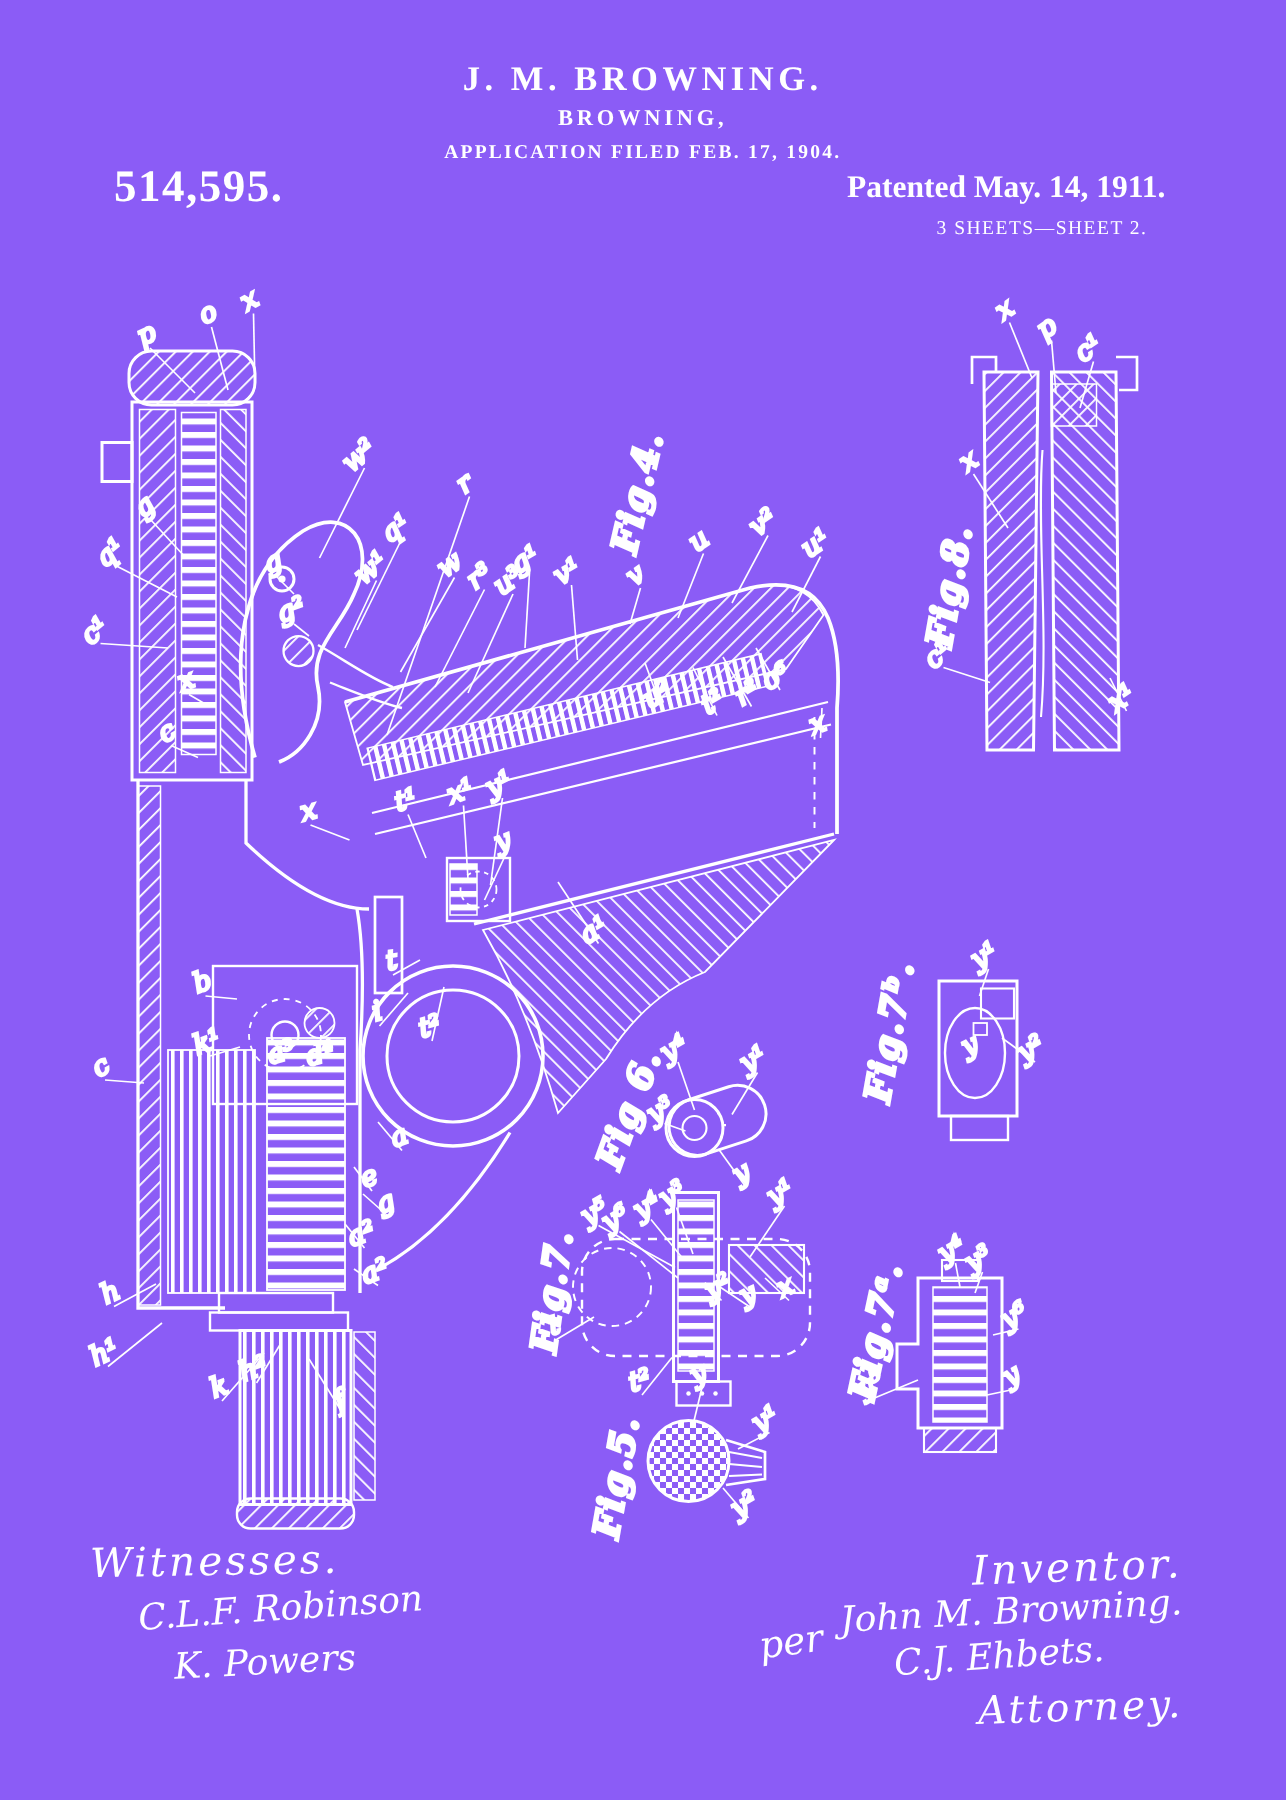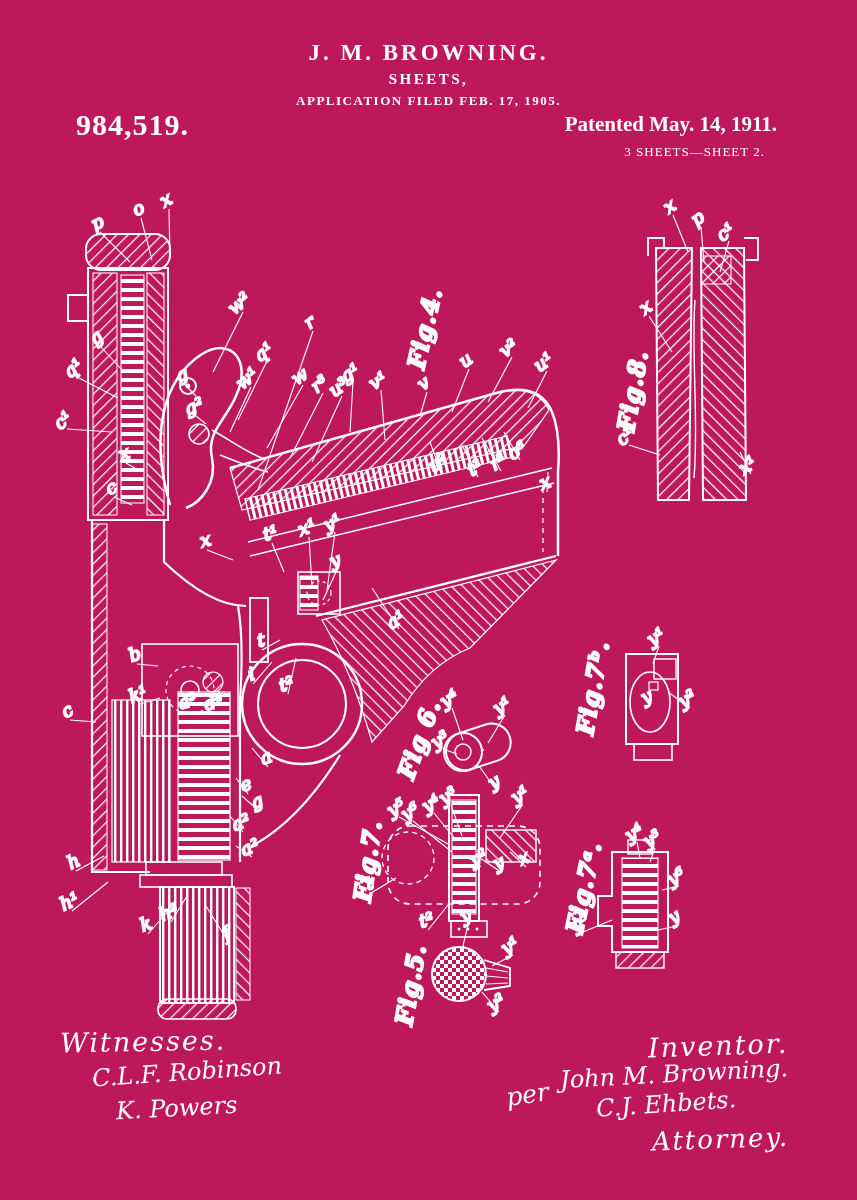--- a/index.html
+++ b/index.html
@@ -3,7 +3,7 @@
 <meta charset="utf-8">
 <style>
   html,body{margin:0;padding:0;background:#000;}
-  .sheet{position:relative;width:857px;height:1200px;background:#be185d;color:#fff;
+  .sheet{position:relative;width:857px;height:1200px;background:#8b5cf6;color:#fff;
          font-family:"Liberation Serif",serif;overflow:hidden;}
   .hdr{position:absolute;left:0;right:0;text-align:center;font-weight:bold;white-space:nowrap;}
   .hdr-inventor{top:40px;font-size:23px;letter-spacing:3px;}

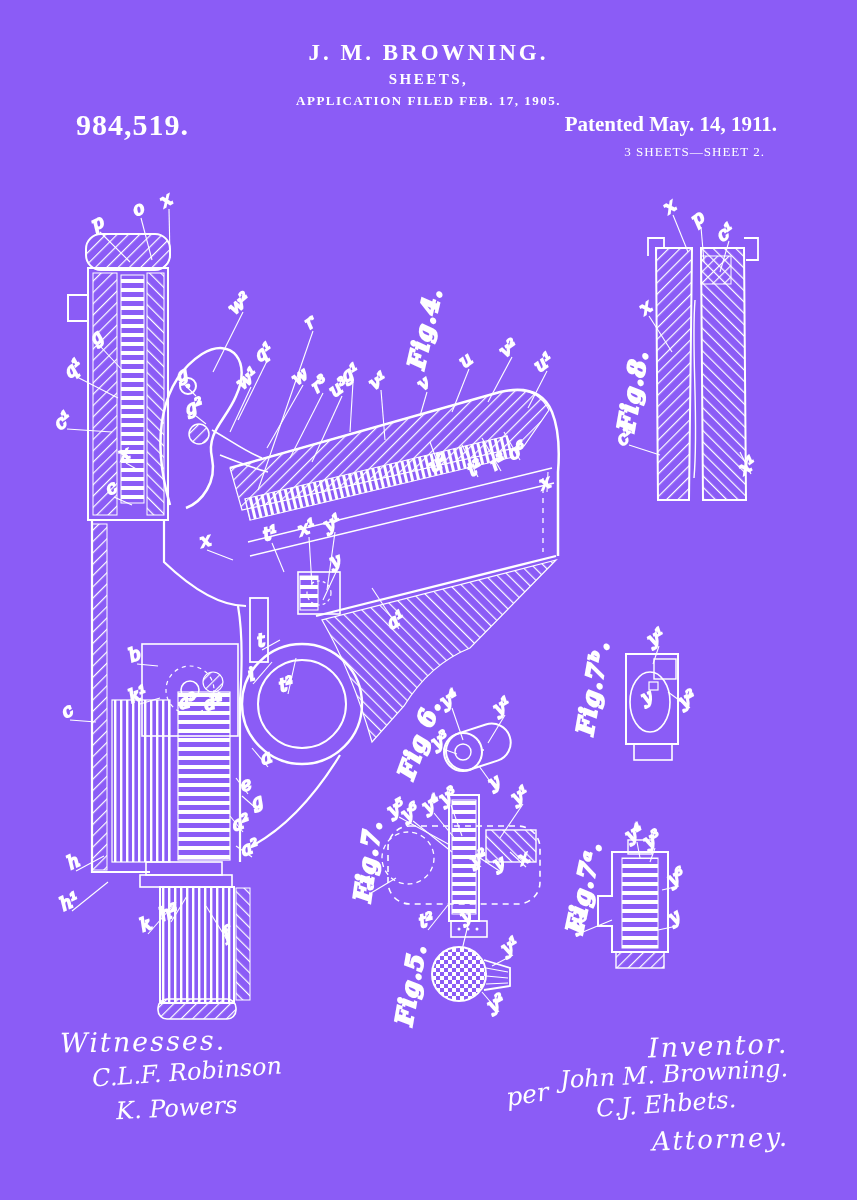--- a/index.html
+++ b/index.html
@@ -32,7 +32,7 @@
 <div class="sheet">
 
   <div class="hdr hdr-inventor">J. M. BROWNING.</div>
-  <div class="hdr hdr-title">SHEETS,</div>
+  <div class="hdr hdr-title">BROWNING,</div>
   <div class="hdr hdr-app">APPLICATION FILED FEB. 17, 1905.</div>
 
   <div class="patent-number">984,519.</div>

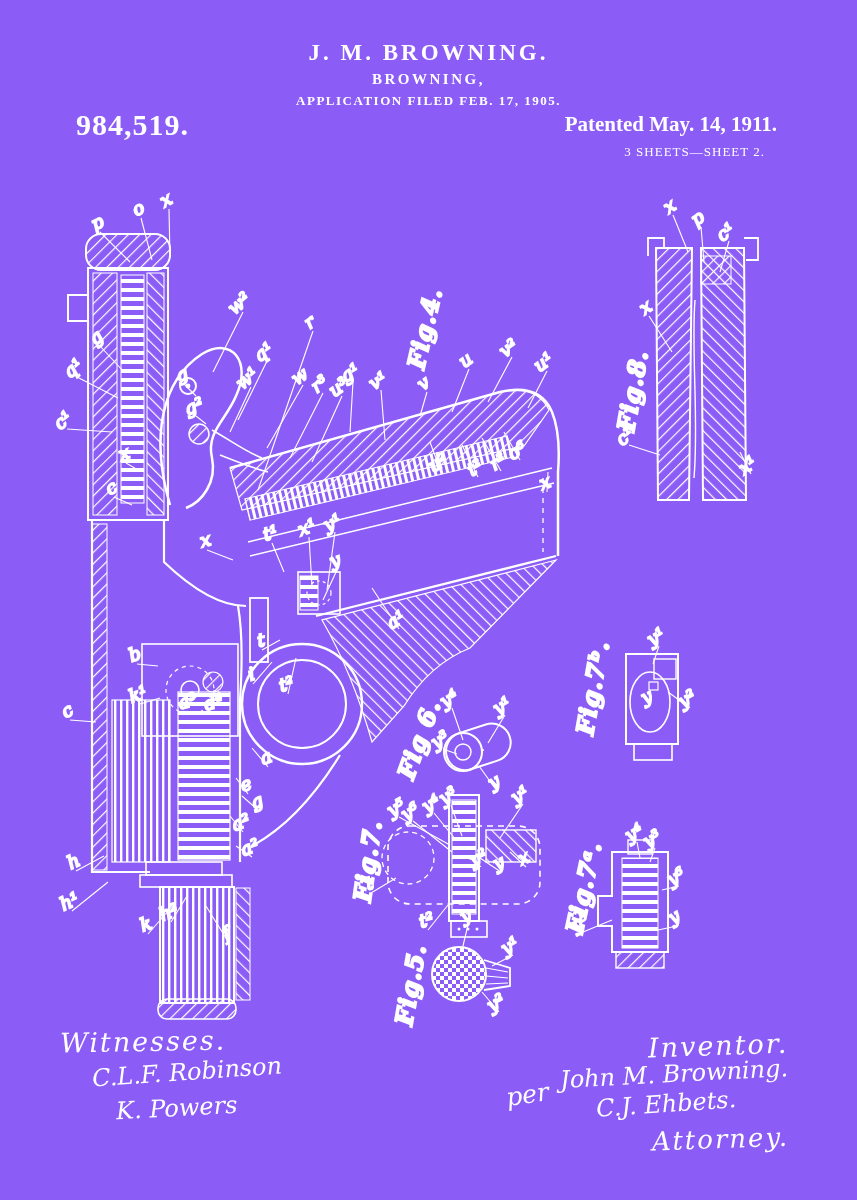--- a/index.html
+++ b/index.html
@@ -33,7 +33,7 @@
 
   <div class="hdr hdr-inventor">J. M. BROWNING.</div>
   <div class="hdr hdr-title">BROWNING,</div>
-  <div class="hdr hdr-app">APPLICATION FILED FEB. 17, 1905.</div>
+  <div class="hdr hdr-app">APPLICATION FILED FEB. 17, 1904.</div>
 
   <div class="patent-number">984,519.</div>
   <div class="patented">Patented May. 14, 1911.</div>

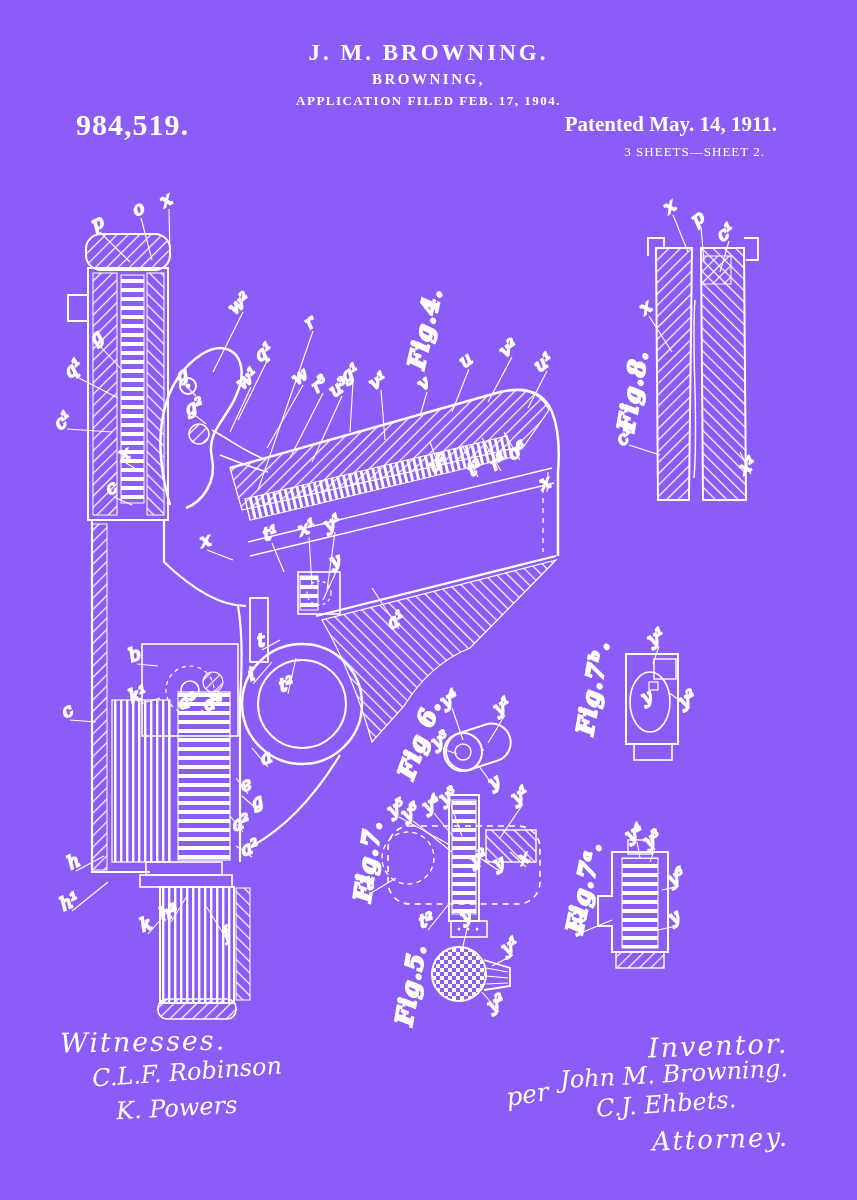--- a/index.html
+++ b/index.html
@@ -35,7 +35,7 @@
   <div class="hdr hdr-title">BROWNING,</div>
   <div class="hdr hdr-app">APPLICATION FILED FEB. 17, 1904.</div>
 
-  <div class="patent-number">984,519.</div>
+  <div class="patent-number">514,595.</div>
   <div class="patented">Patented May. 14, 1911.</div>
   <div class="sheet-info">3 SHEETS—SHEET 2.</div>
 

